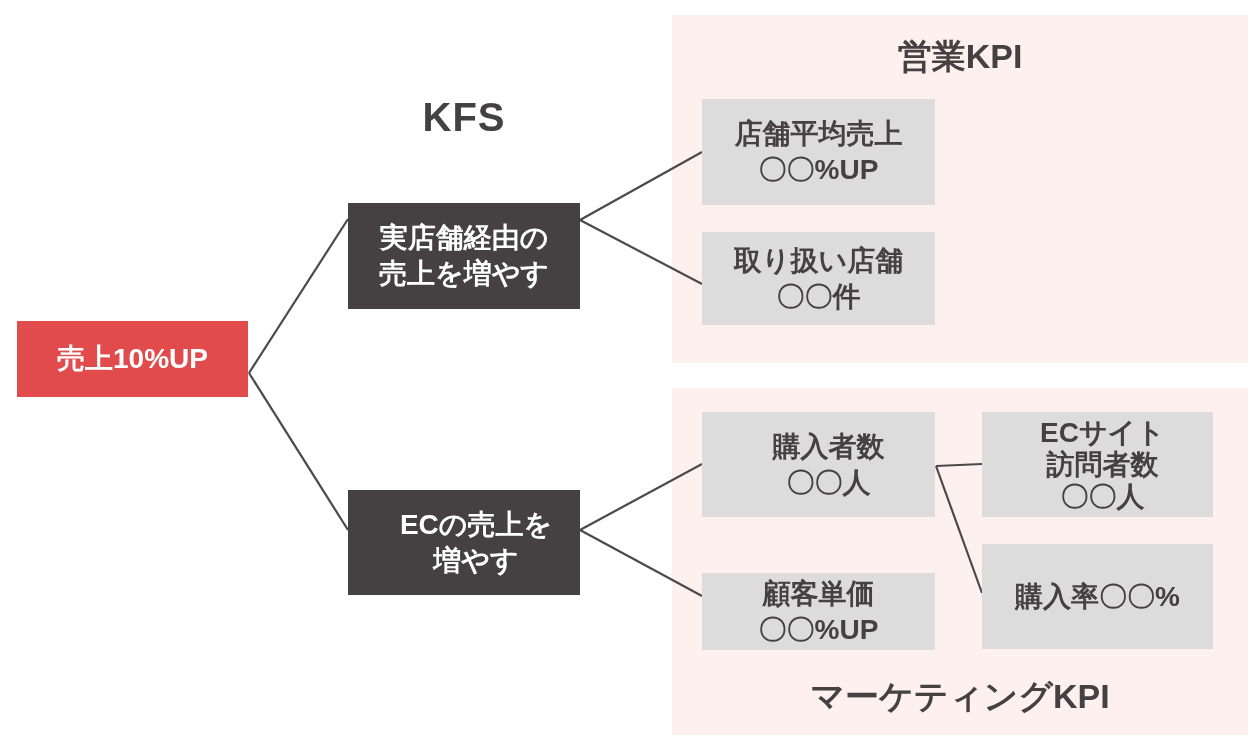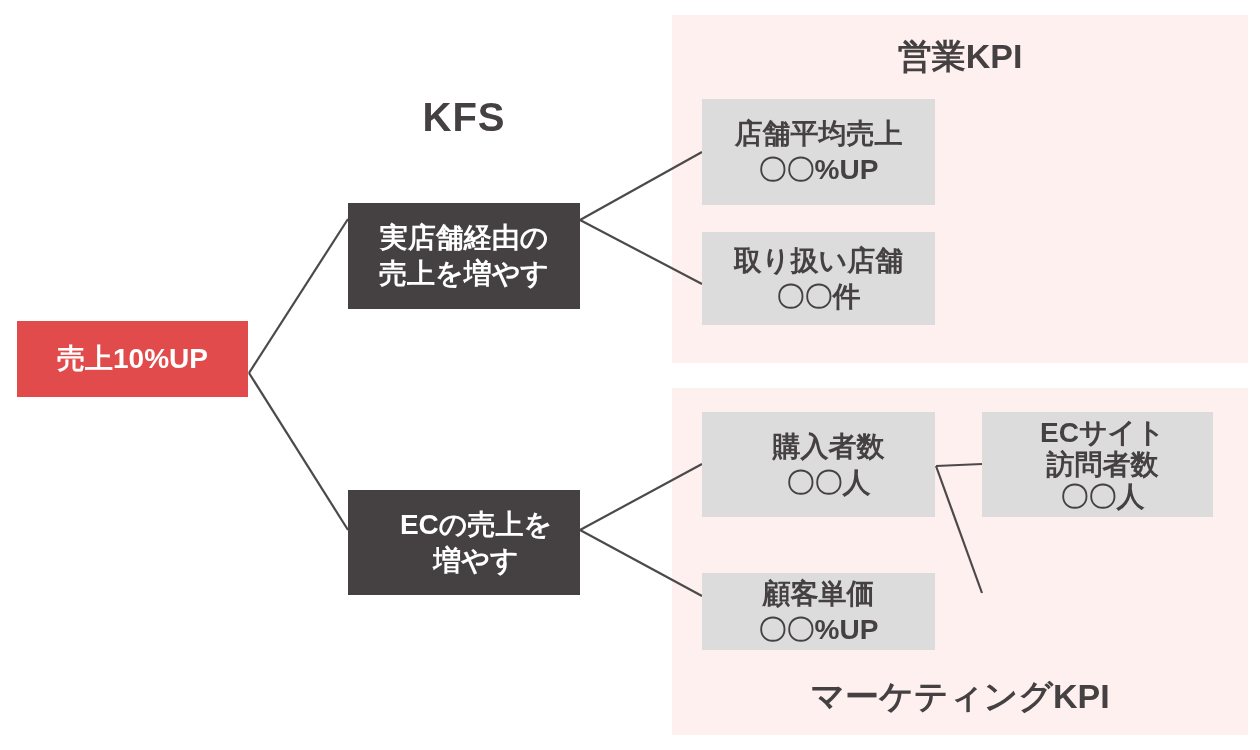--- a/index.html
+++ b/index.html
@@ -119,6 +119,7 @@
   <div class="node gray tight kpi-node-5">ECサイト
 訪問者数
 〇〇人</div>
+  <div class="node gray kpi-node-6">購入率〇〇%</div>
 
 </div>
 

